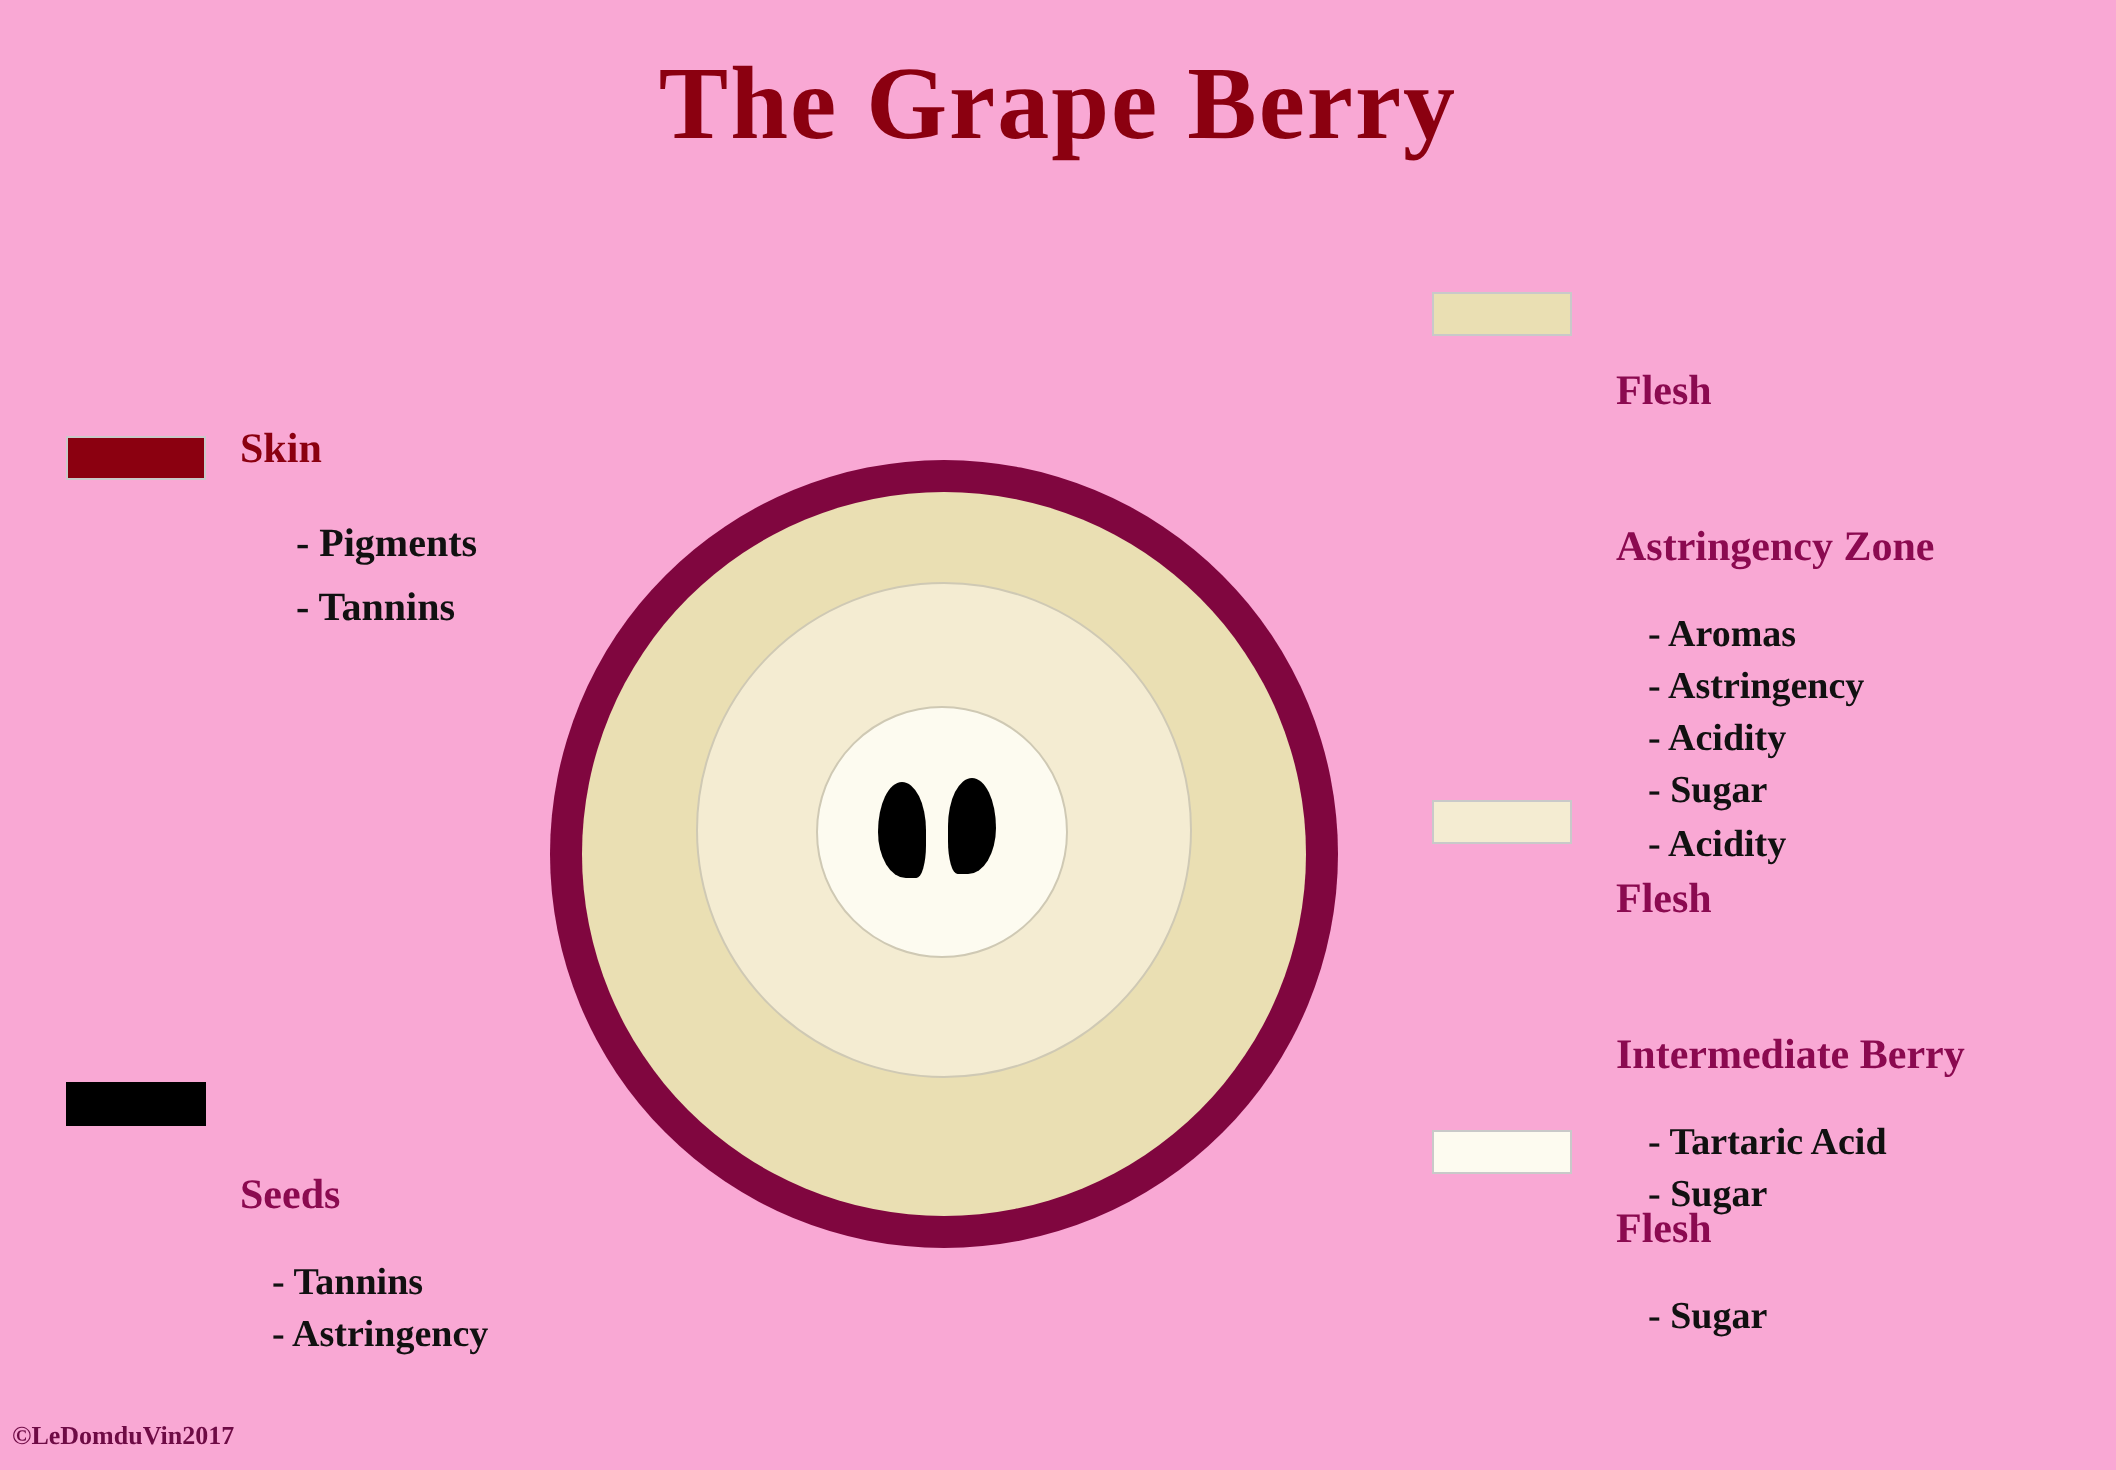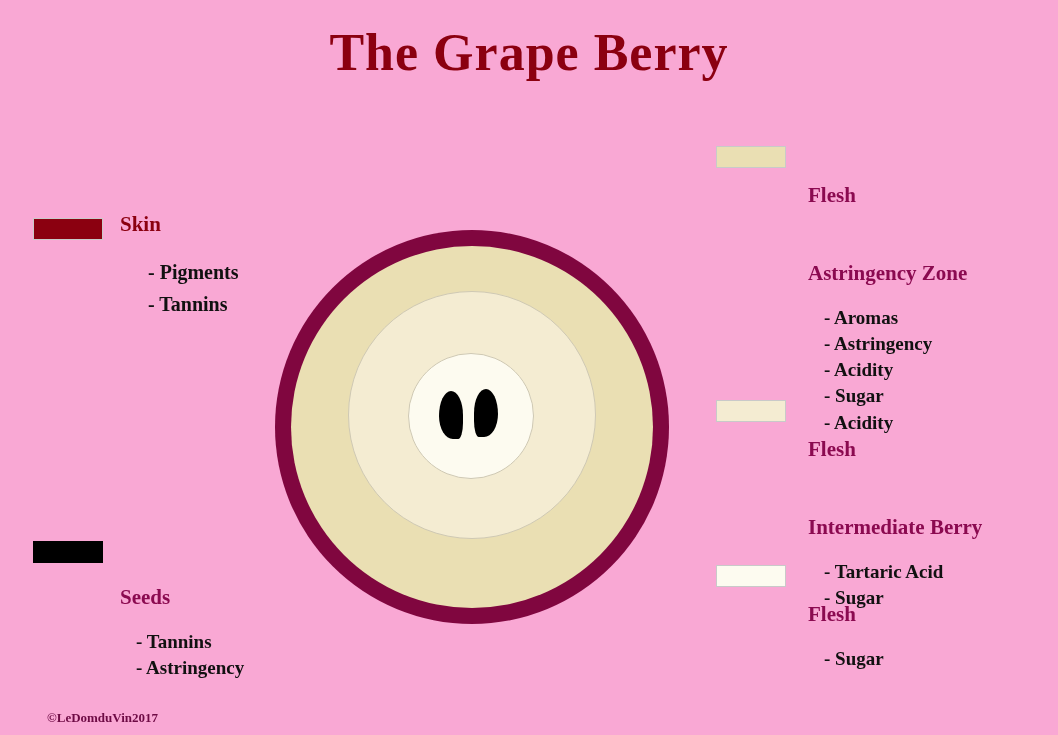--- a/index.html
+++ b/index.html
@@ -155,7 +155,6 @@
     font-weight: bold;
     color: #6E0B45;
     white-space: nowrap;
-    margin-left: 41px;
   }
 </style>
 </head>

